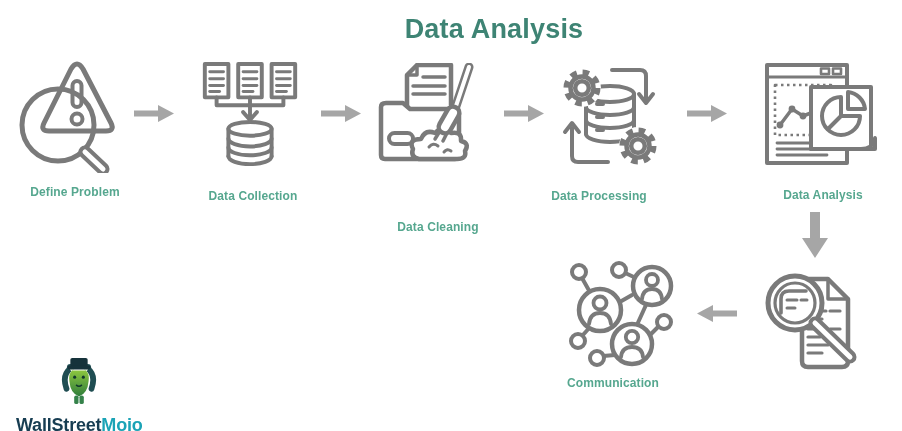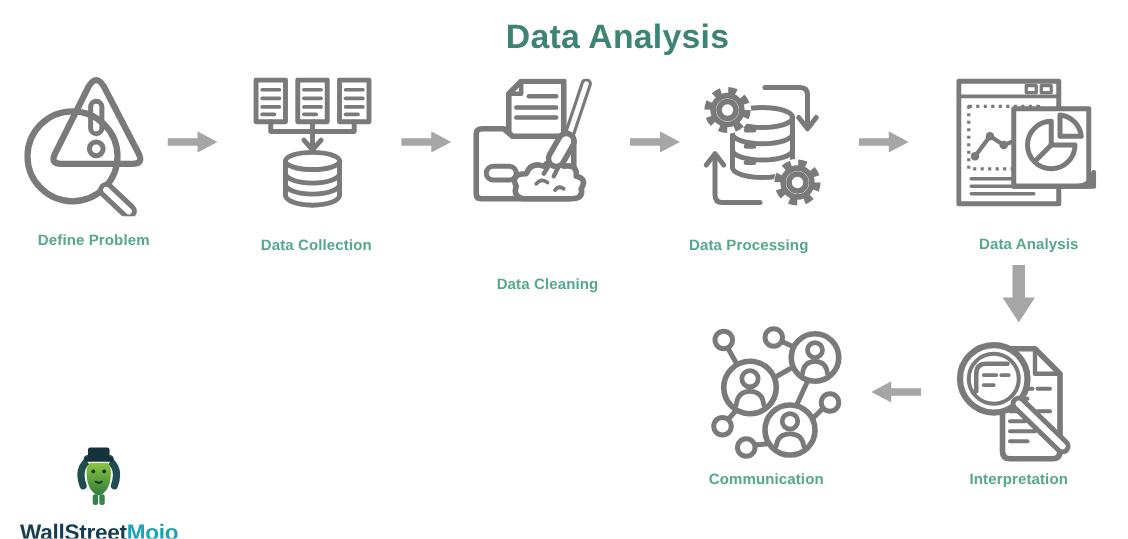--- a/index.html
+++ b/index.html
@@ -220,7 +220,6 @@
   <div class="abs step-label" style="left:363px;top:188px;margin-top:32px;">Data Cleaning</div>
   <div class="abs step-label" style="left:524px;top:189px;">Data Processing</div>
   <div class="abs step-label" style="left:748px;top:188px;">Data Analysis</div>
-  <div class="abs step-label" style="left:740px;top:376px;">Interpretation</div>
   <div class="abs step-label" style="left:538px;top:376px;">Communication</div>
 
   <div class="abs flow-arrow" style="left:134px;top:105px;">

